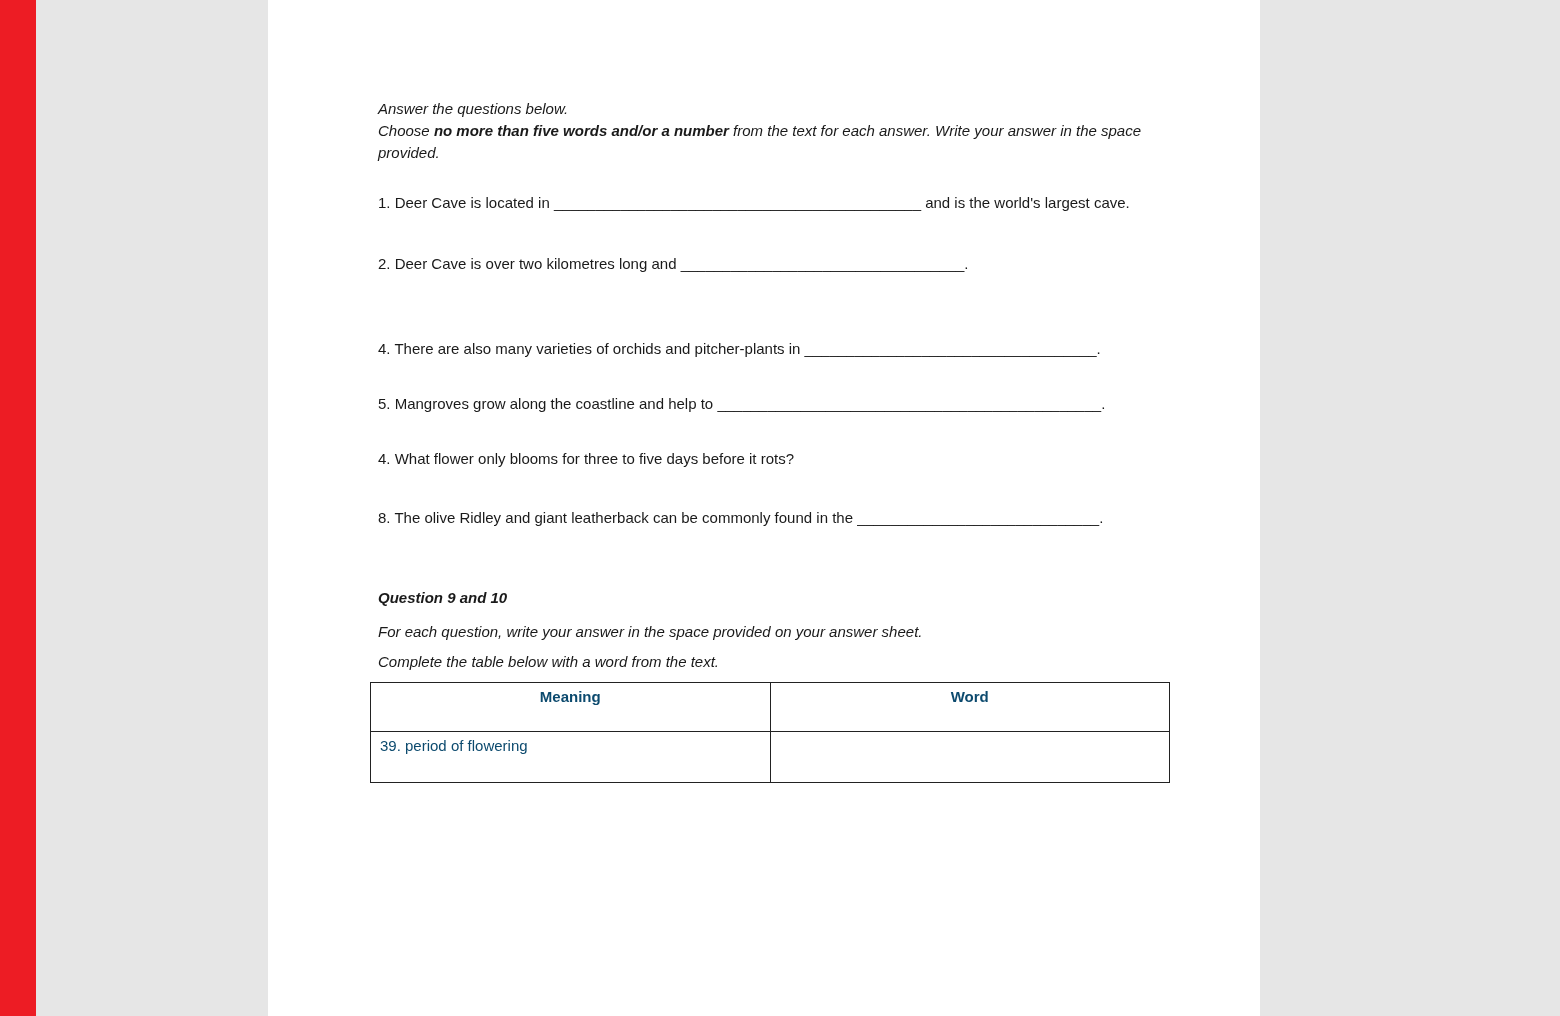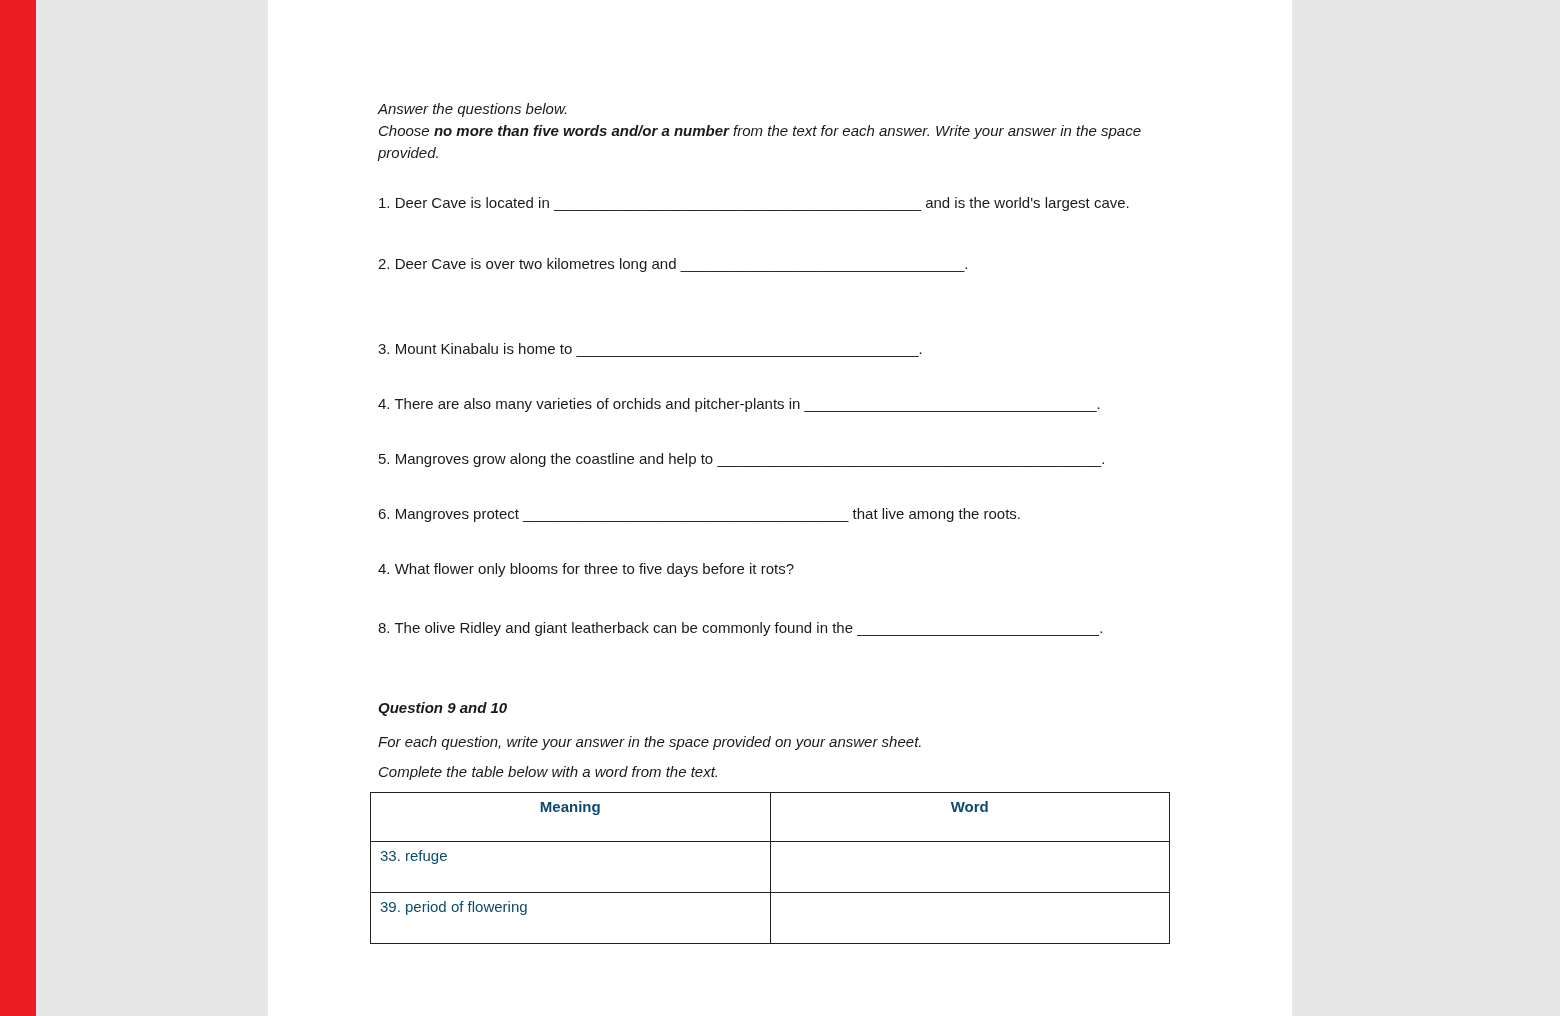--- a/index.html
+++ b/index.html
@@ -10,7 +10,7 @@
   }
   .viewport {
     position: relative;
-    width: 1560px;
+    width: 1260px;
     height: 1016px;
     overflow: hidden;
     background: #e6e6e6;

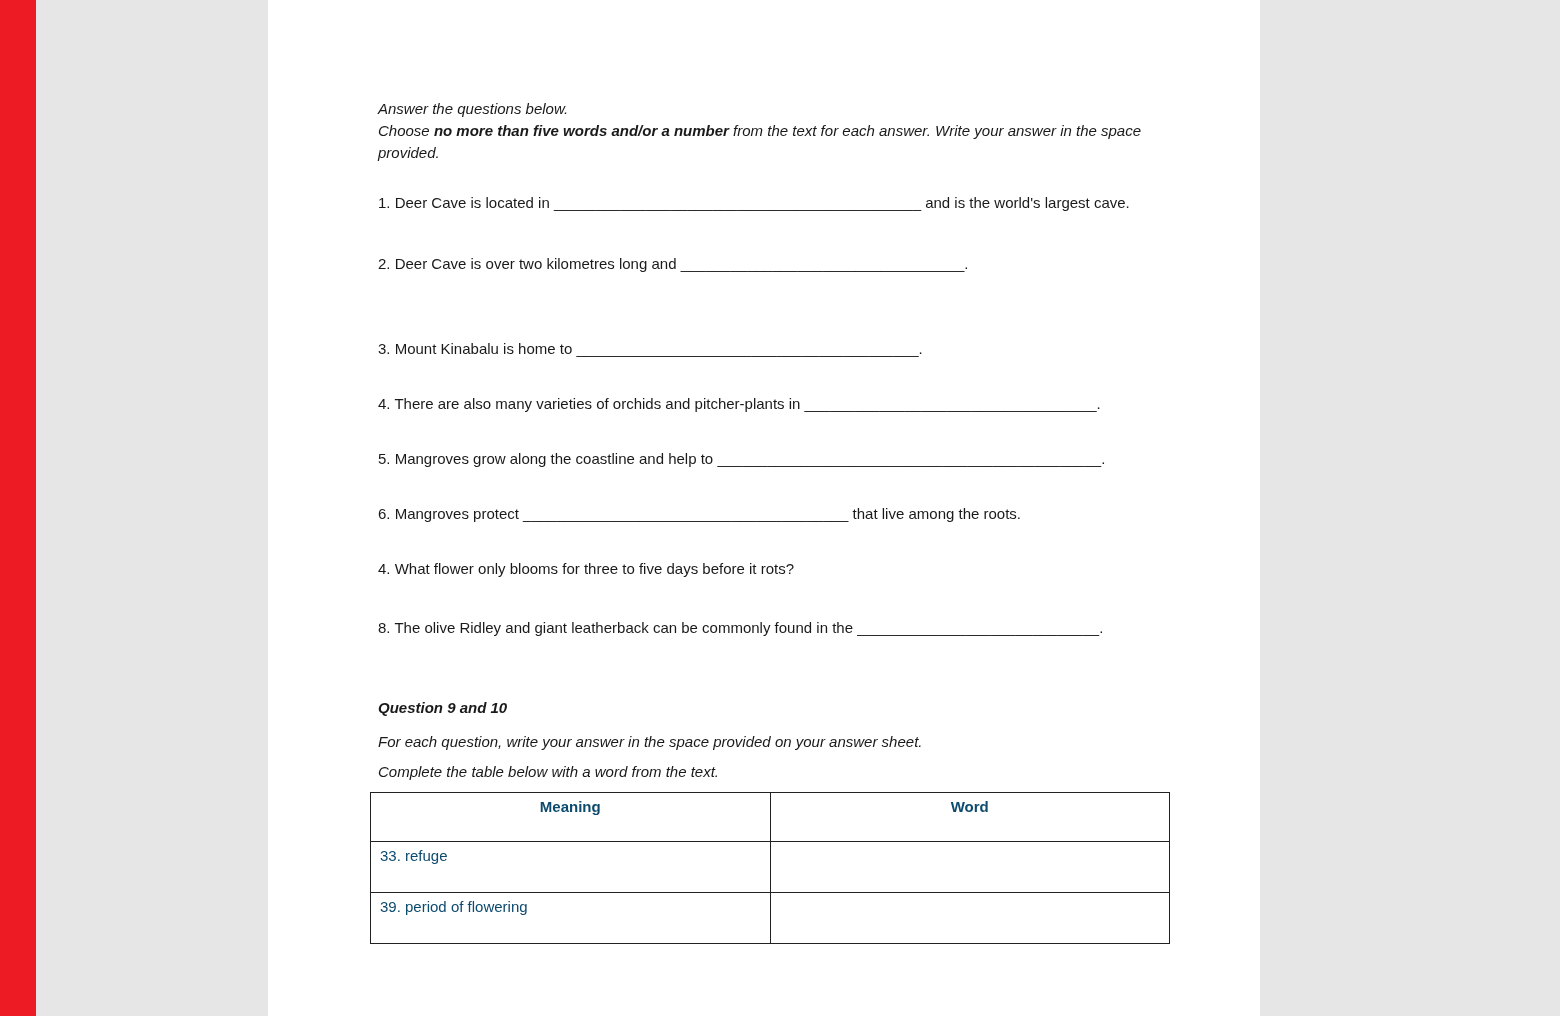--- a/index.html
+++ b/index.html
@@ -119,7 +119,6 @@
 
       <div class="q q-2"><span>2. Deer Cave is over two kilometres long and </span><span class="blank">__________________________________</span><span>.</span></div>
 
-      <div class="q q-3"><span>3. Mount Kinabalu is home to </span><span class="blank">_________________________________________</span><span>.</span></div>
 
       <div class="q q-4"><span>4. There are also many varieties of orchids and pitcher-plants in </span><span class="blank">___________________________________</span><span>.</span></div>
 

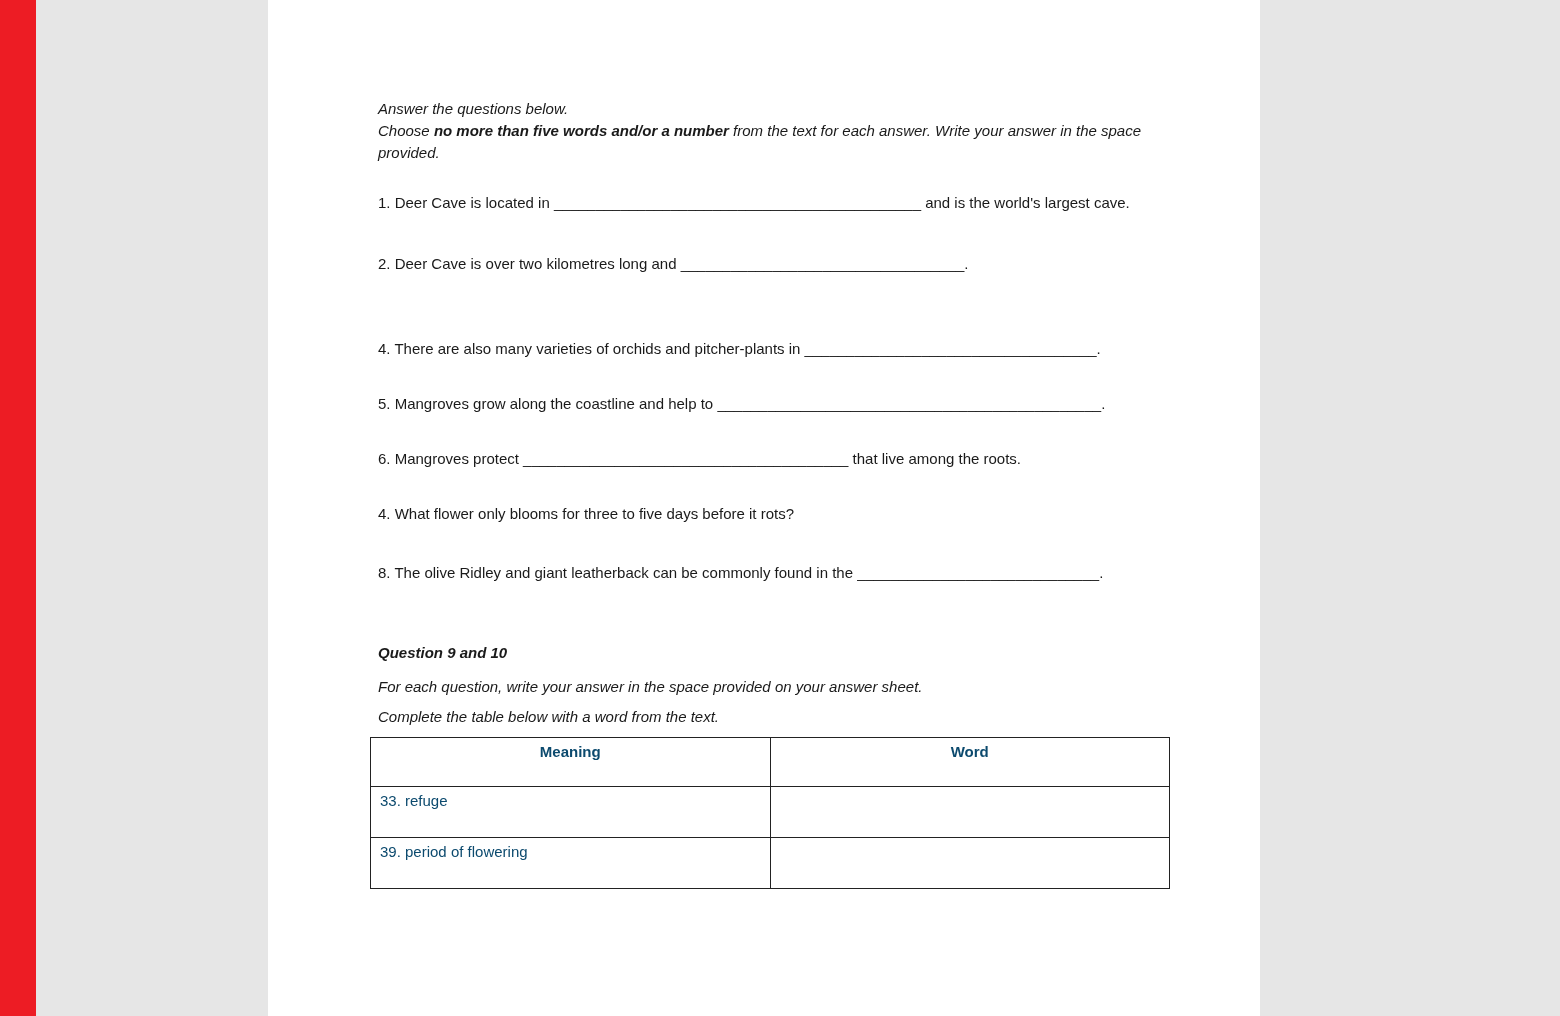--- a/index.html
+++ b/index.html
@@ -124,7 +124,6 @@
 
       <div class="q q-5"><span>5. Mangroves grow along the coastline and help to </span><span class="blank">______________________________________________</span><span>.</span></div>
 
-      <div class="q q-6"><span>6. Mangroves protect </span><span class="blank">_______________________________________</span><span> that live among the roots.</span></div>
 
       <div class="q q-7"><span>4. What flower only blooms for three to five days before it rots?</span></div>
 

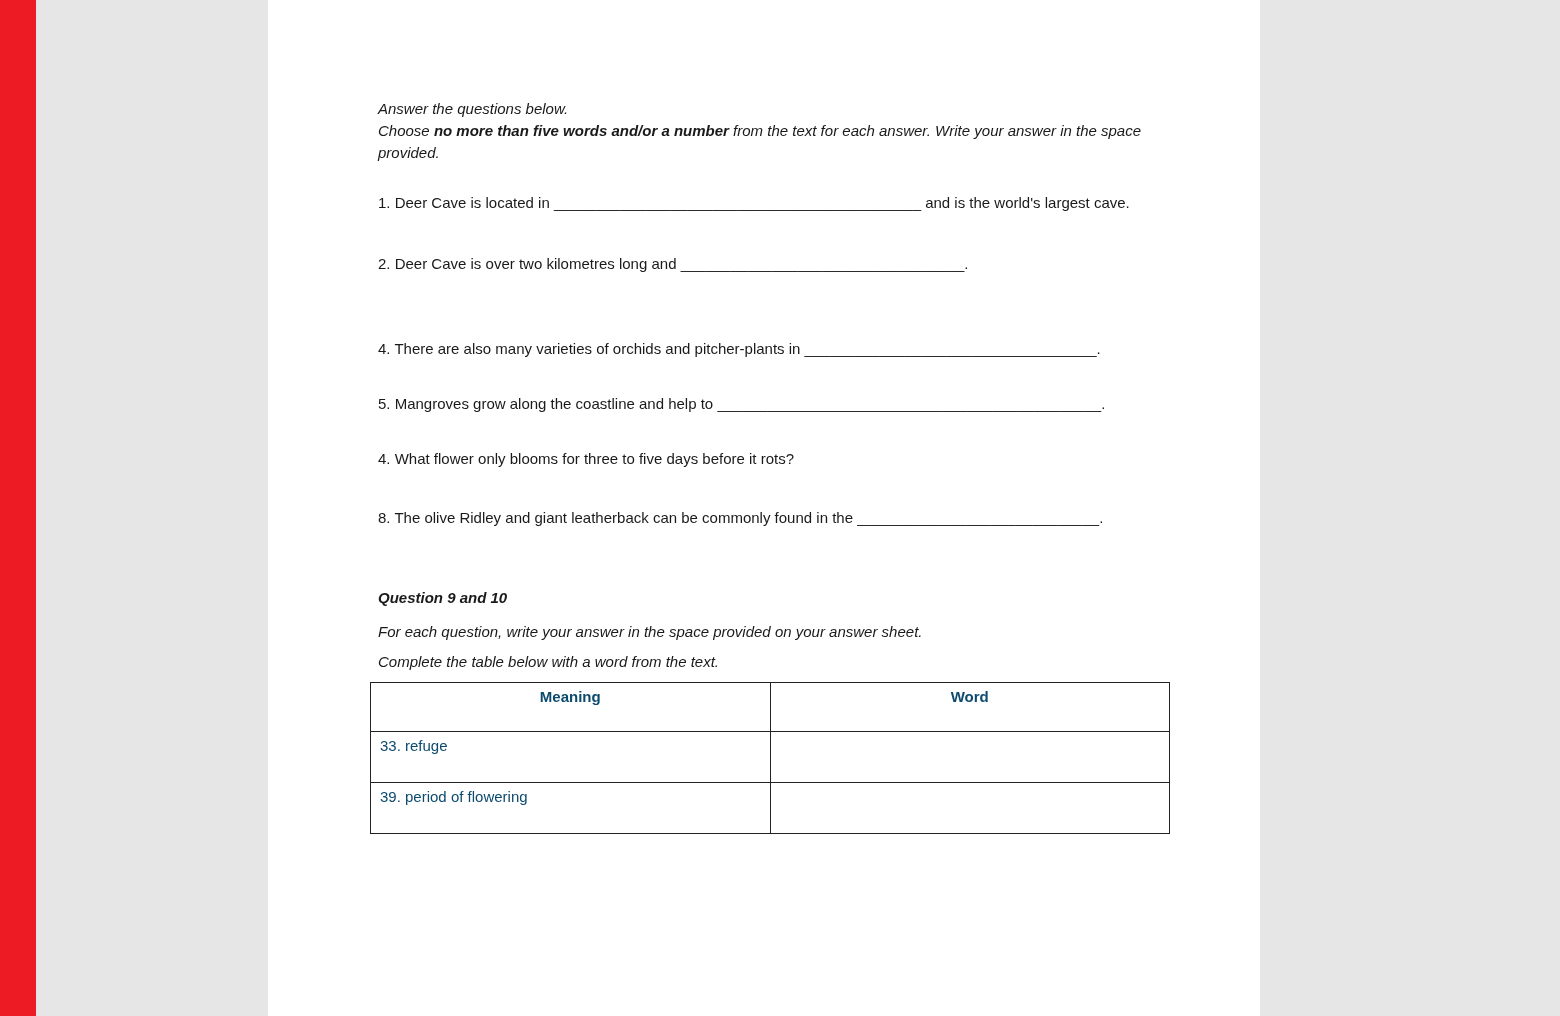--- a/index.html
+++ b/index.html
@@ -146,10 +146,6 @@
         </thead>
         <tbody>
           <tr>
-            <td>33. refuge</td>
-            <td></td>
-          </tr>
-          <tr>
             <td>39. period of flowering</td>
             <td></td>
           </tr>

